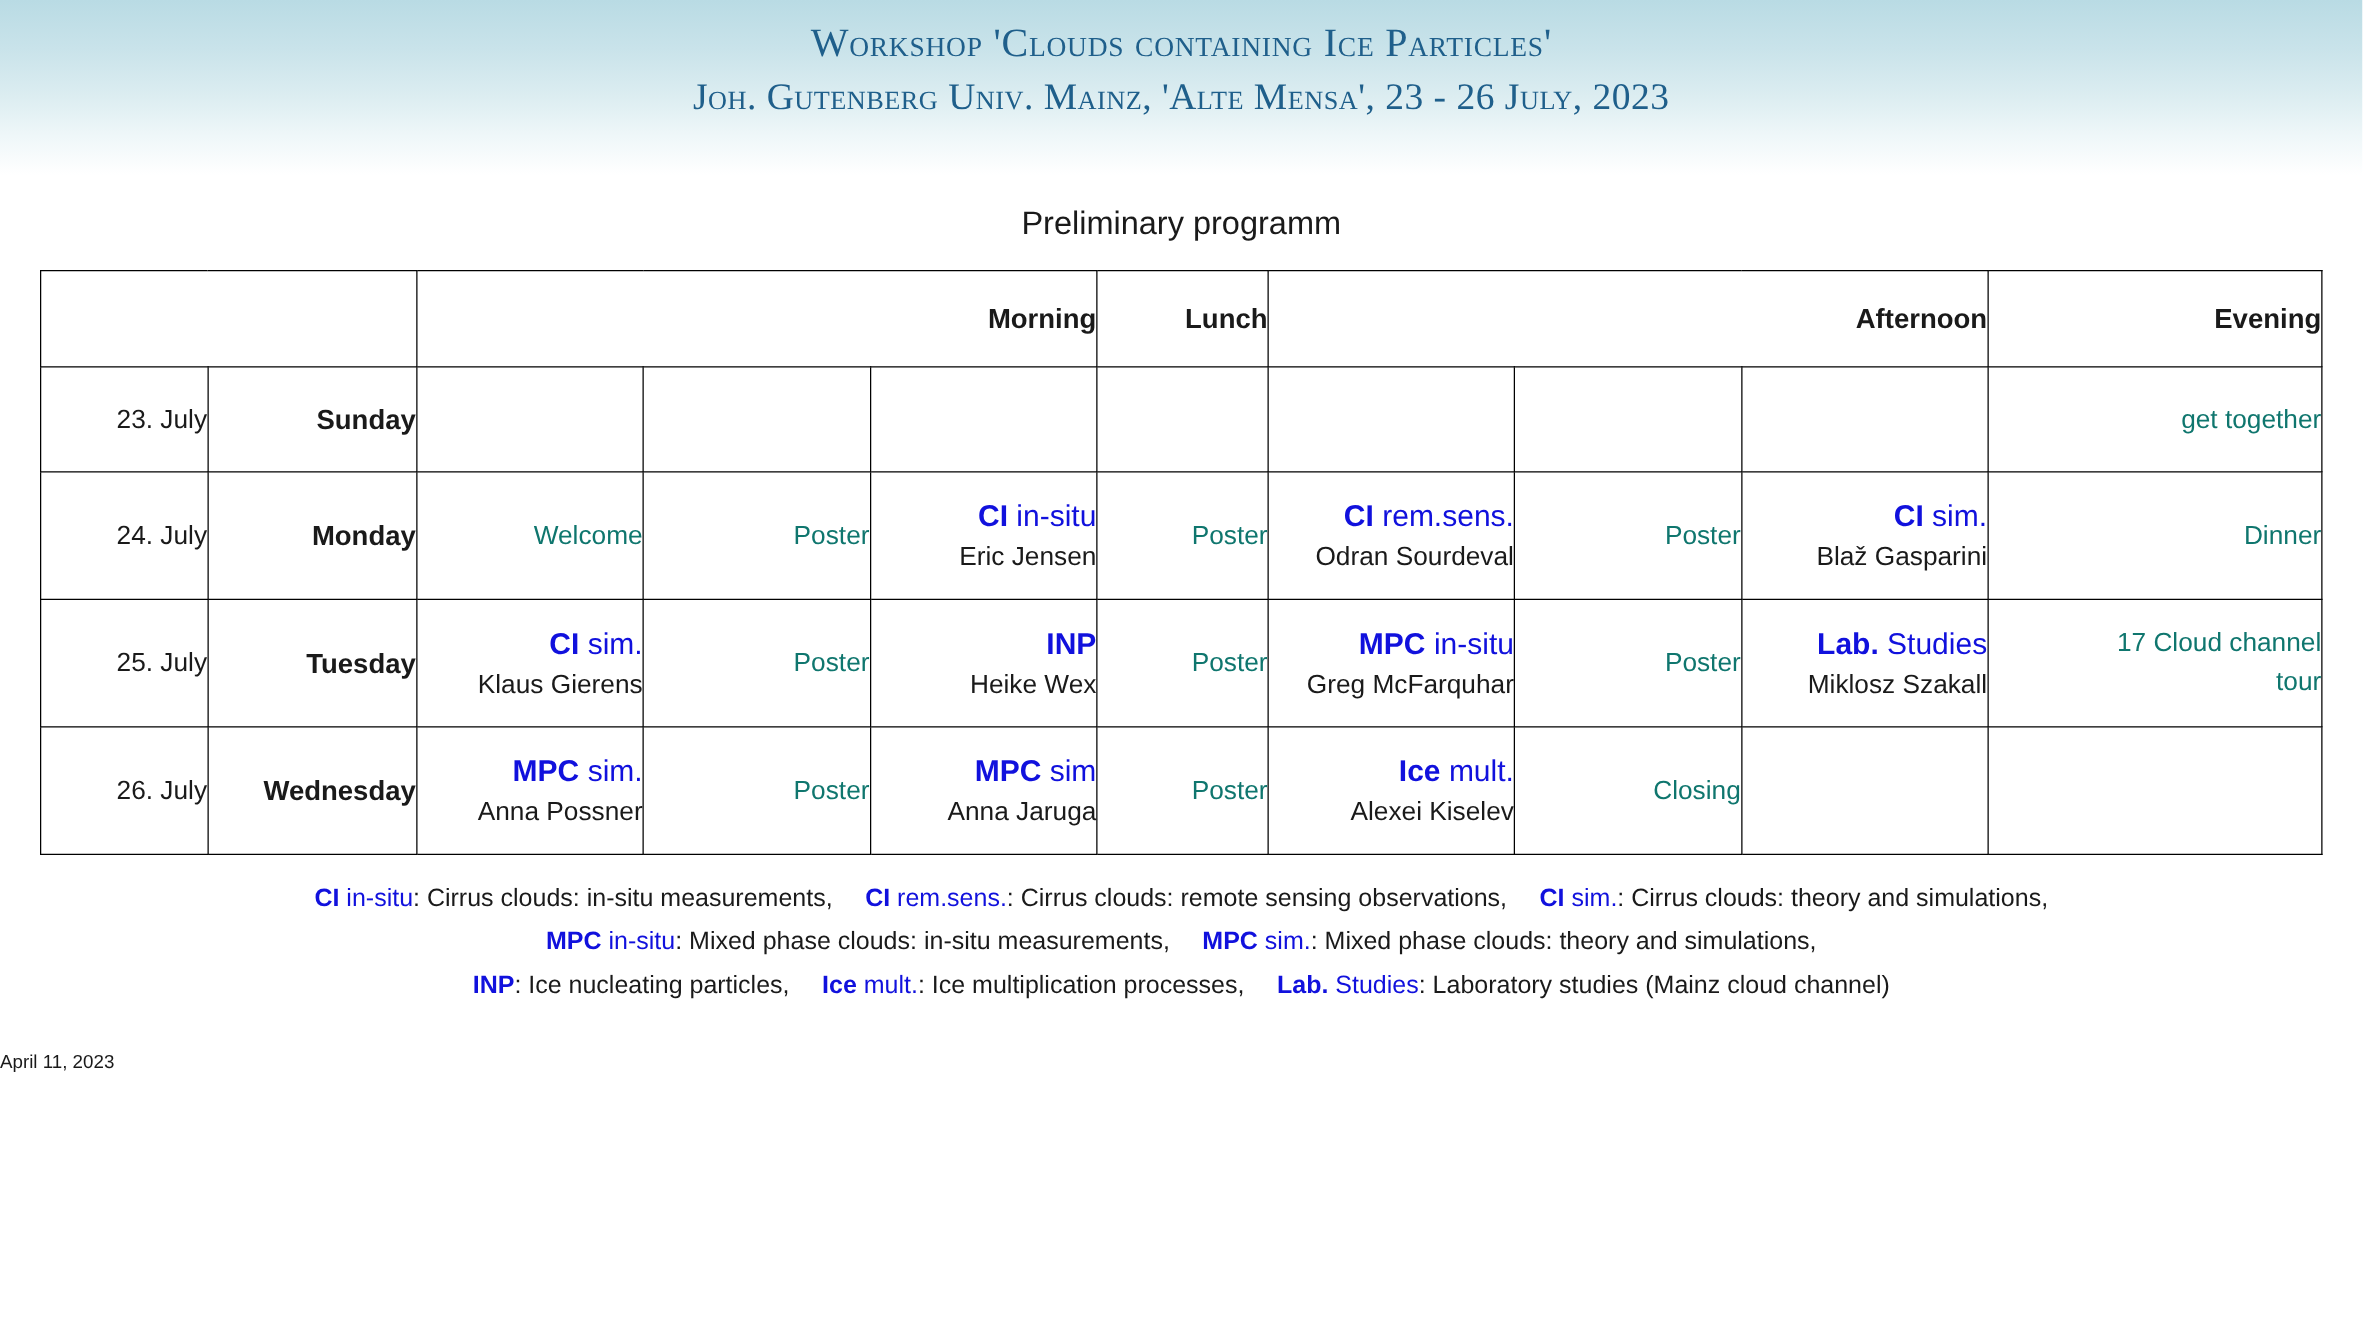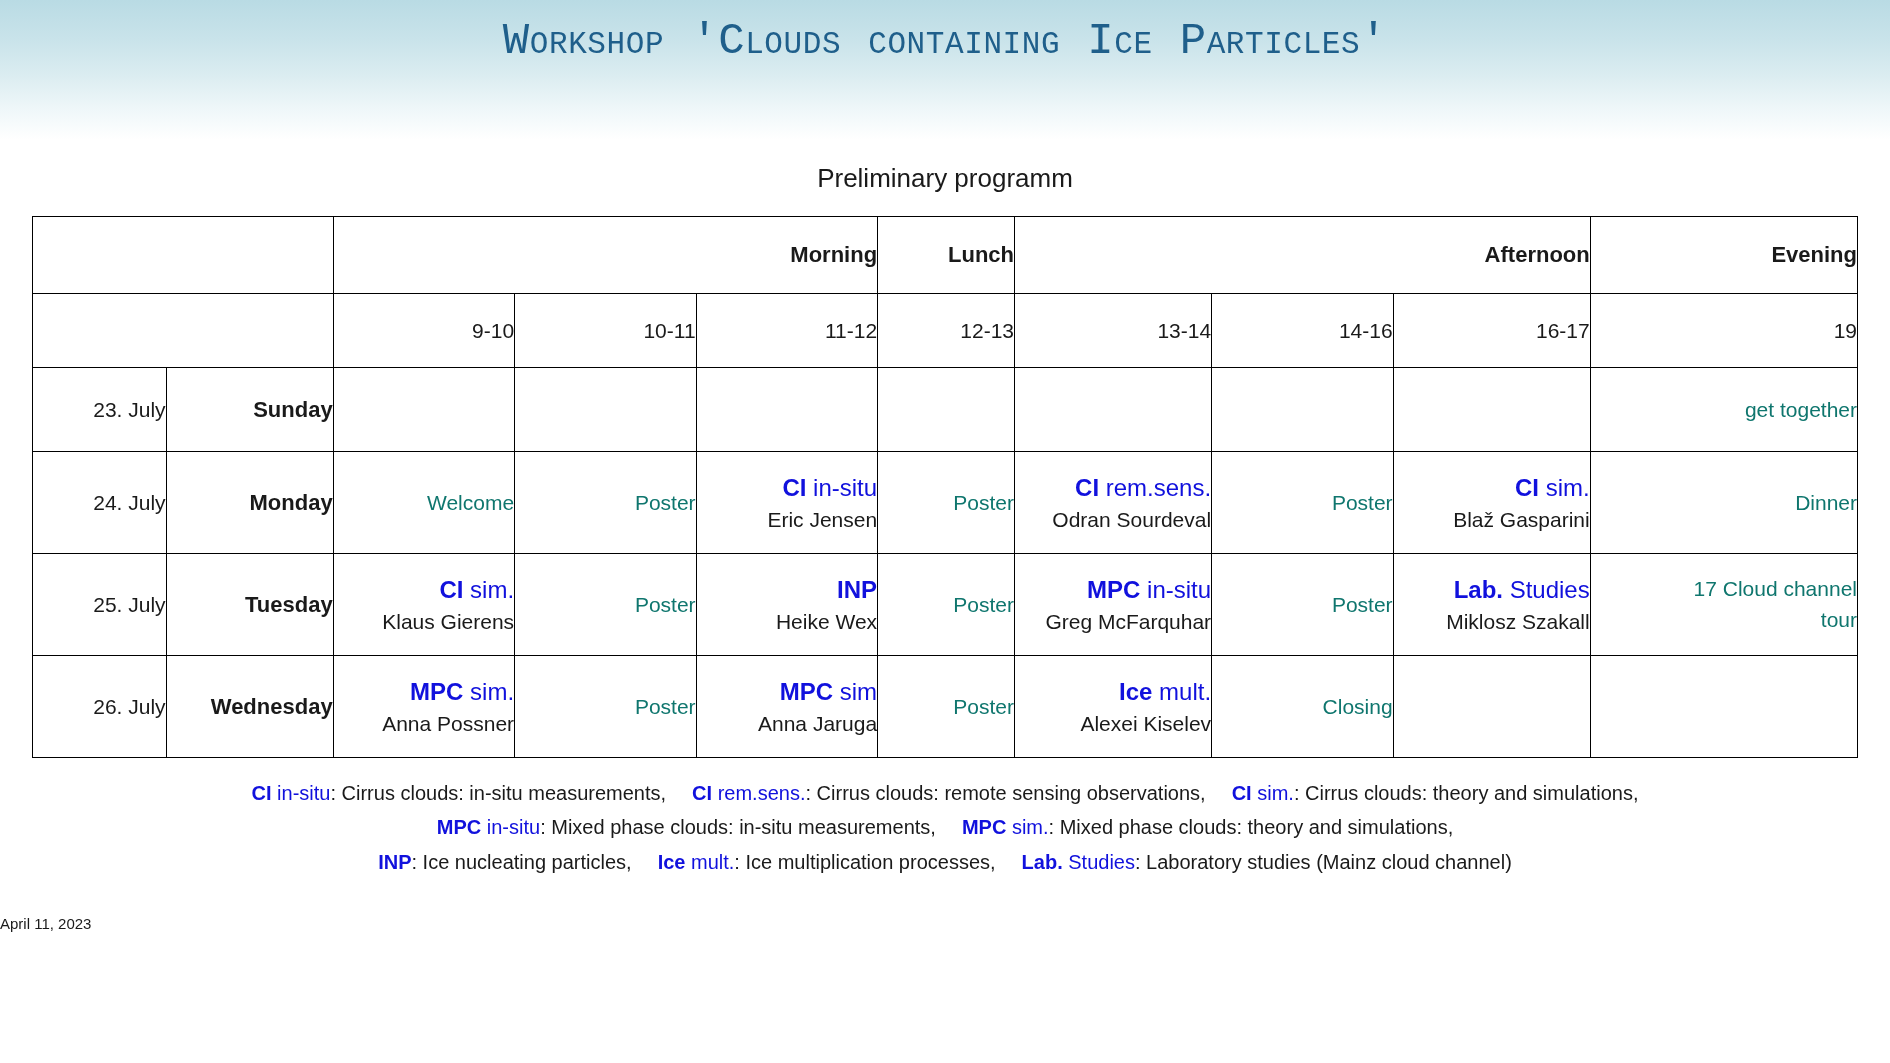--- a/index.html
+++ b/index.html
@@ -25,9 +25,9 @@
     padding-top: 16px;
   }
   .banner-title {
-    font-family: Liberation Mono, monospace;
+    font-family: Liberation Serif, serif;
     color: #1f5f8b;
-    font-size: 44px;
+    font-size: 32px;
     font-variant: small-caps;
     letter-spacing: 0.6px;
     line-height: 1.18;

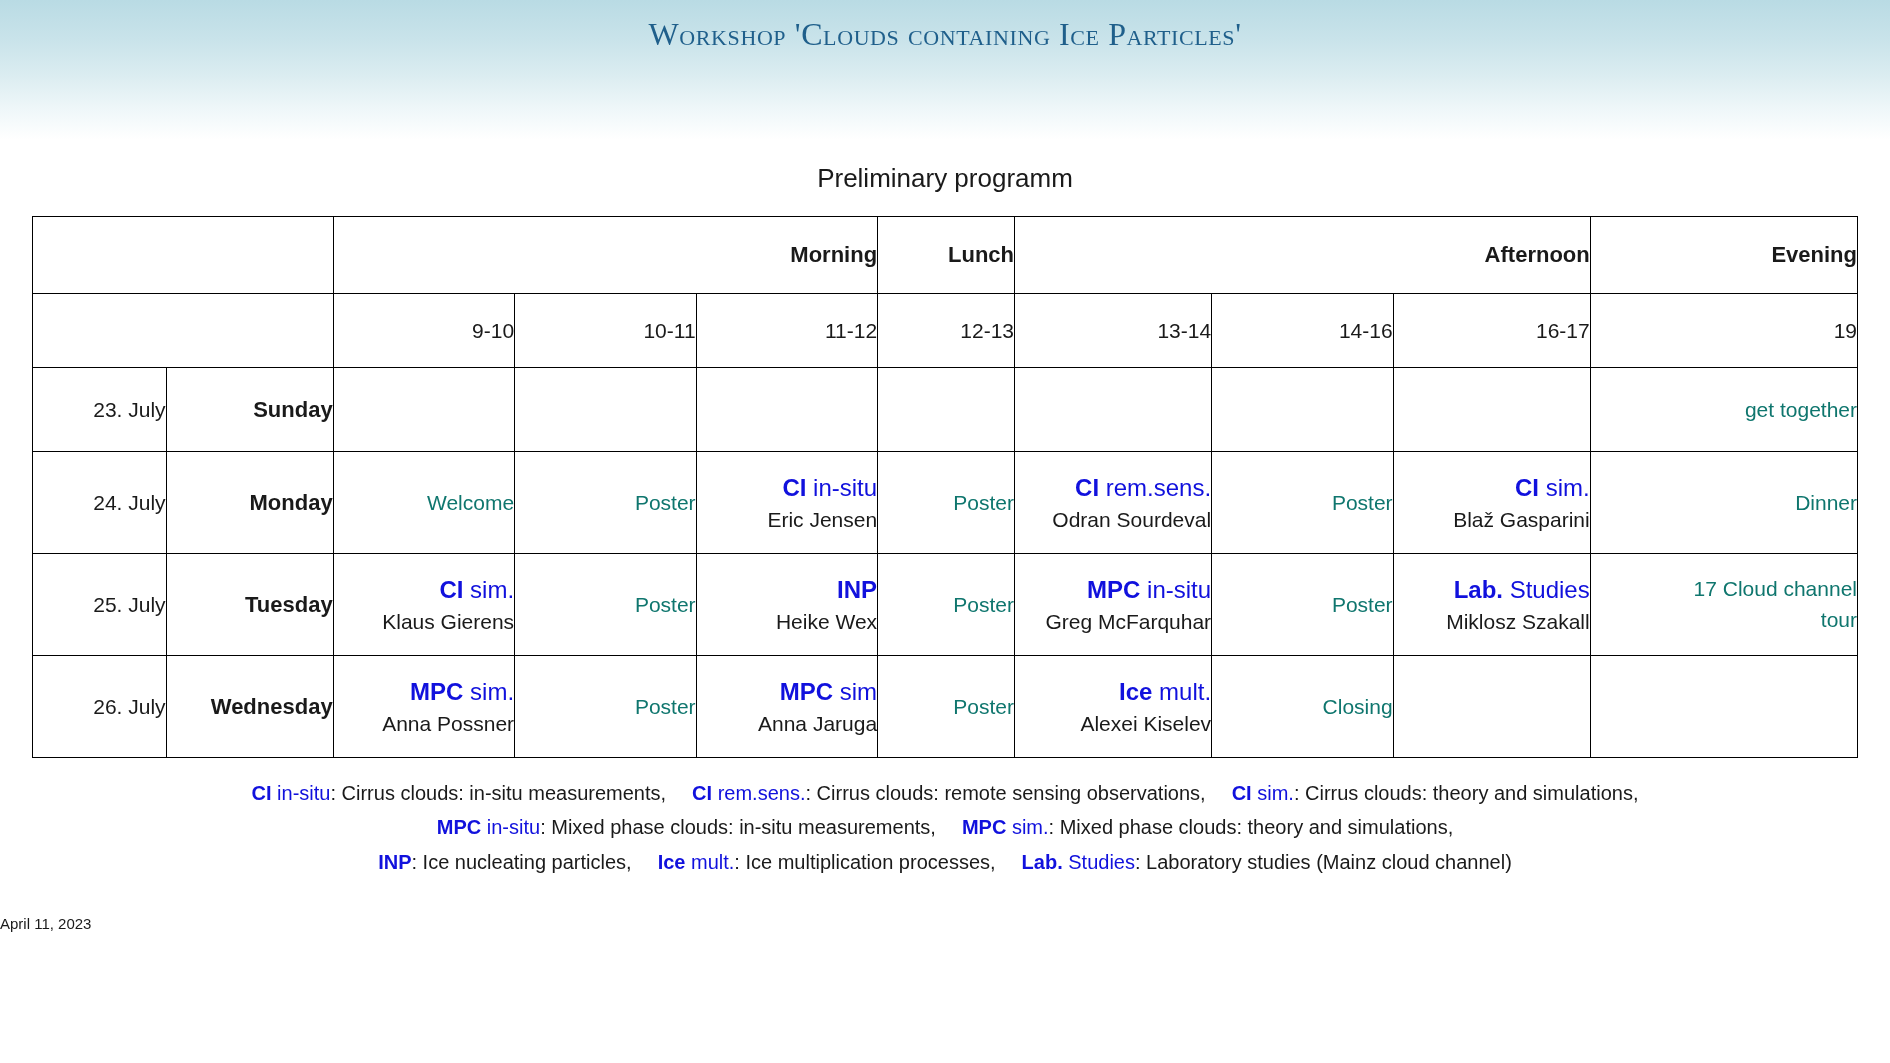--- a/index.html
+++ b/index.html
@@ -151,6 +151,7 @@
 
 <div class="banner">
   <div class="banner-title">Workshop 'Clouds containing Ice Particles'</div>
+  <div class="banner-subtitle">Joh. Gutenberg Univ. Mainz, 'Alte Mensa', 23 - 26 July, 2023</div>
 </div>
 
 <div class="caption">Preliminary programm</div>

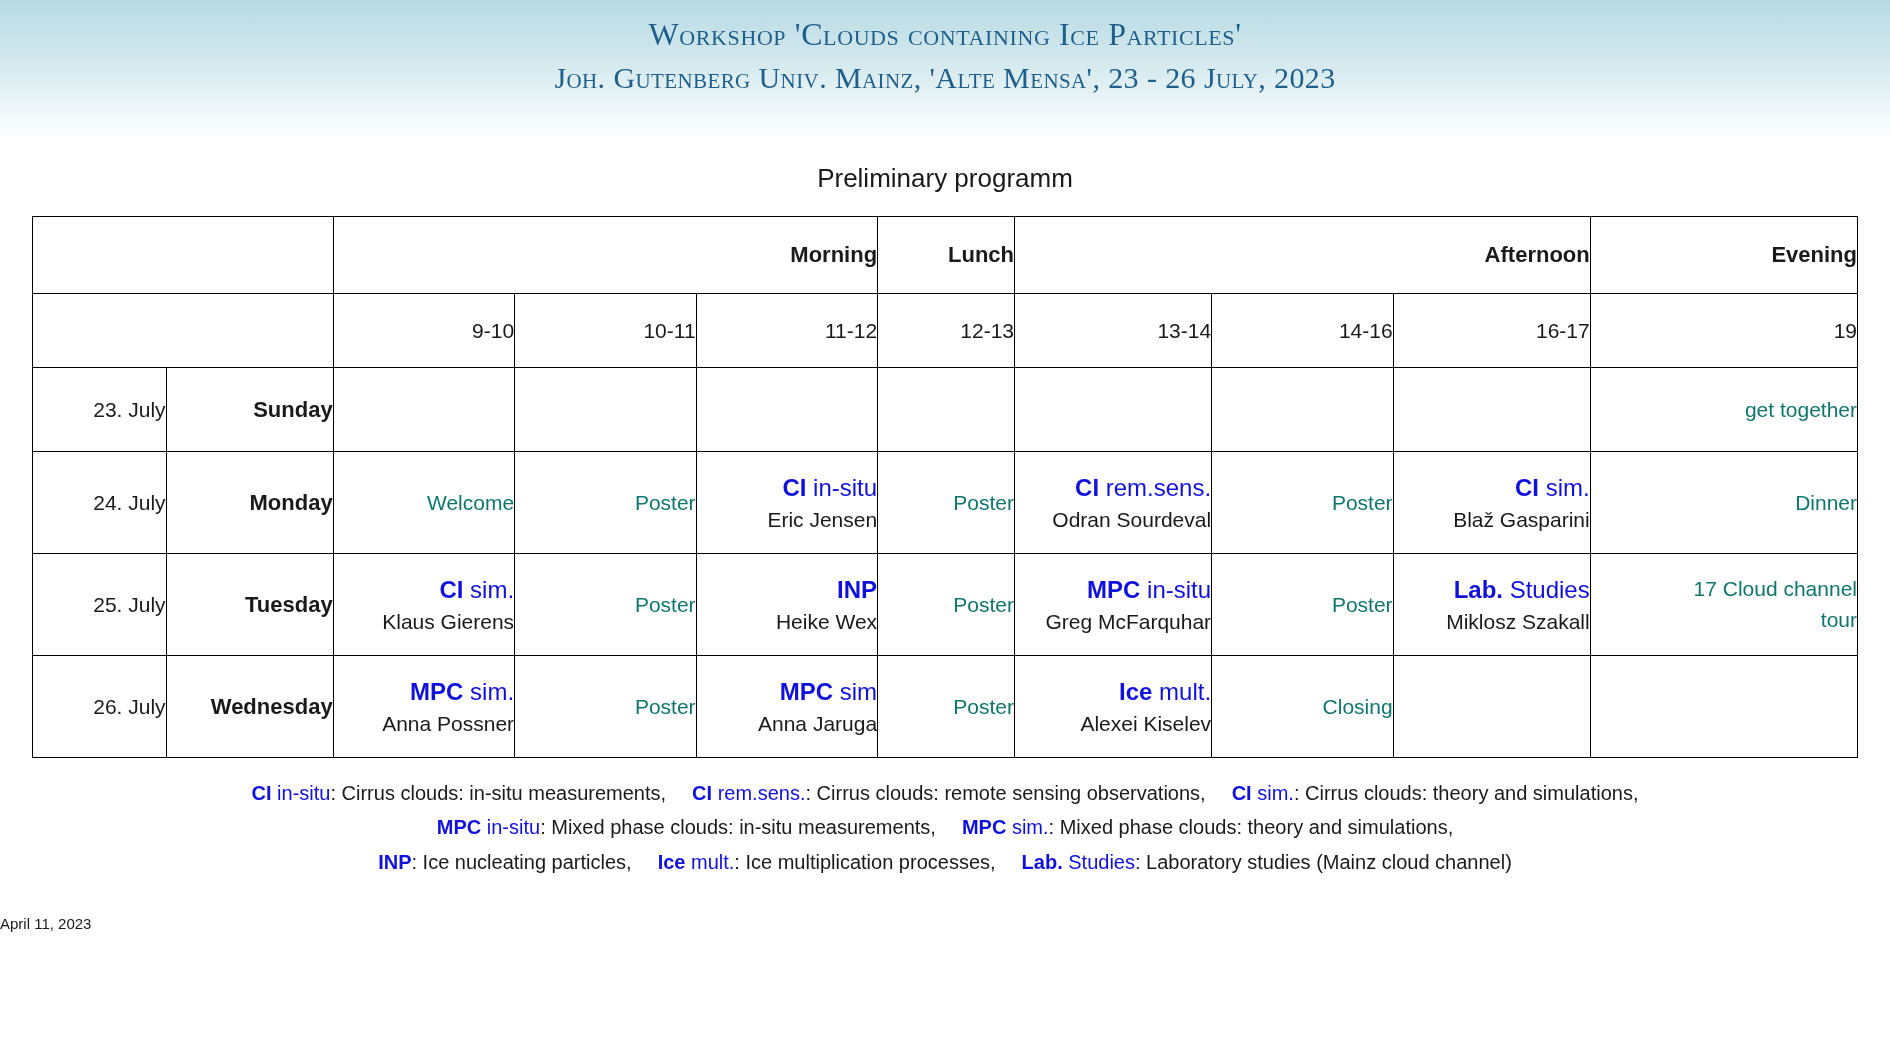--- a/index.html
+++ b/index.html
@@ -179,17 +179,6 @@
         <td>Evening</td>
       </tr>
 
-      <tr class="time-row">
-        <td colspan="2"></td>
-        <td>9-10</td>
-        <td>10-11</td>
-        <td>11-12</td>
-        <td>12-13</td>
-        <td>13-14</td>
-        <td>14-16</td>
-        <td>16-17</td>
-        <td>19</td>
-      </tr>
 
     <tr class="day-row row-sunday">
           <td class="date-cell">23. July</td>

